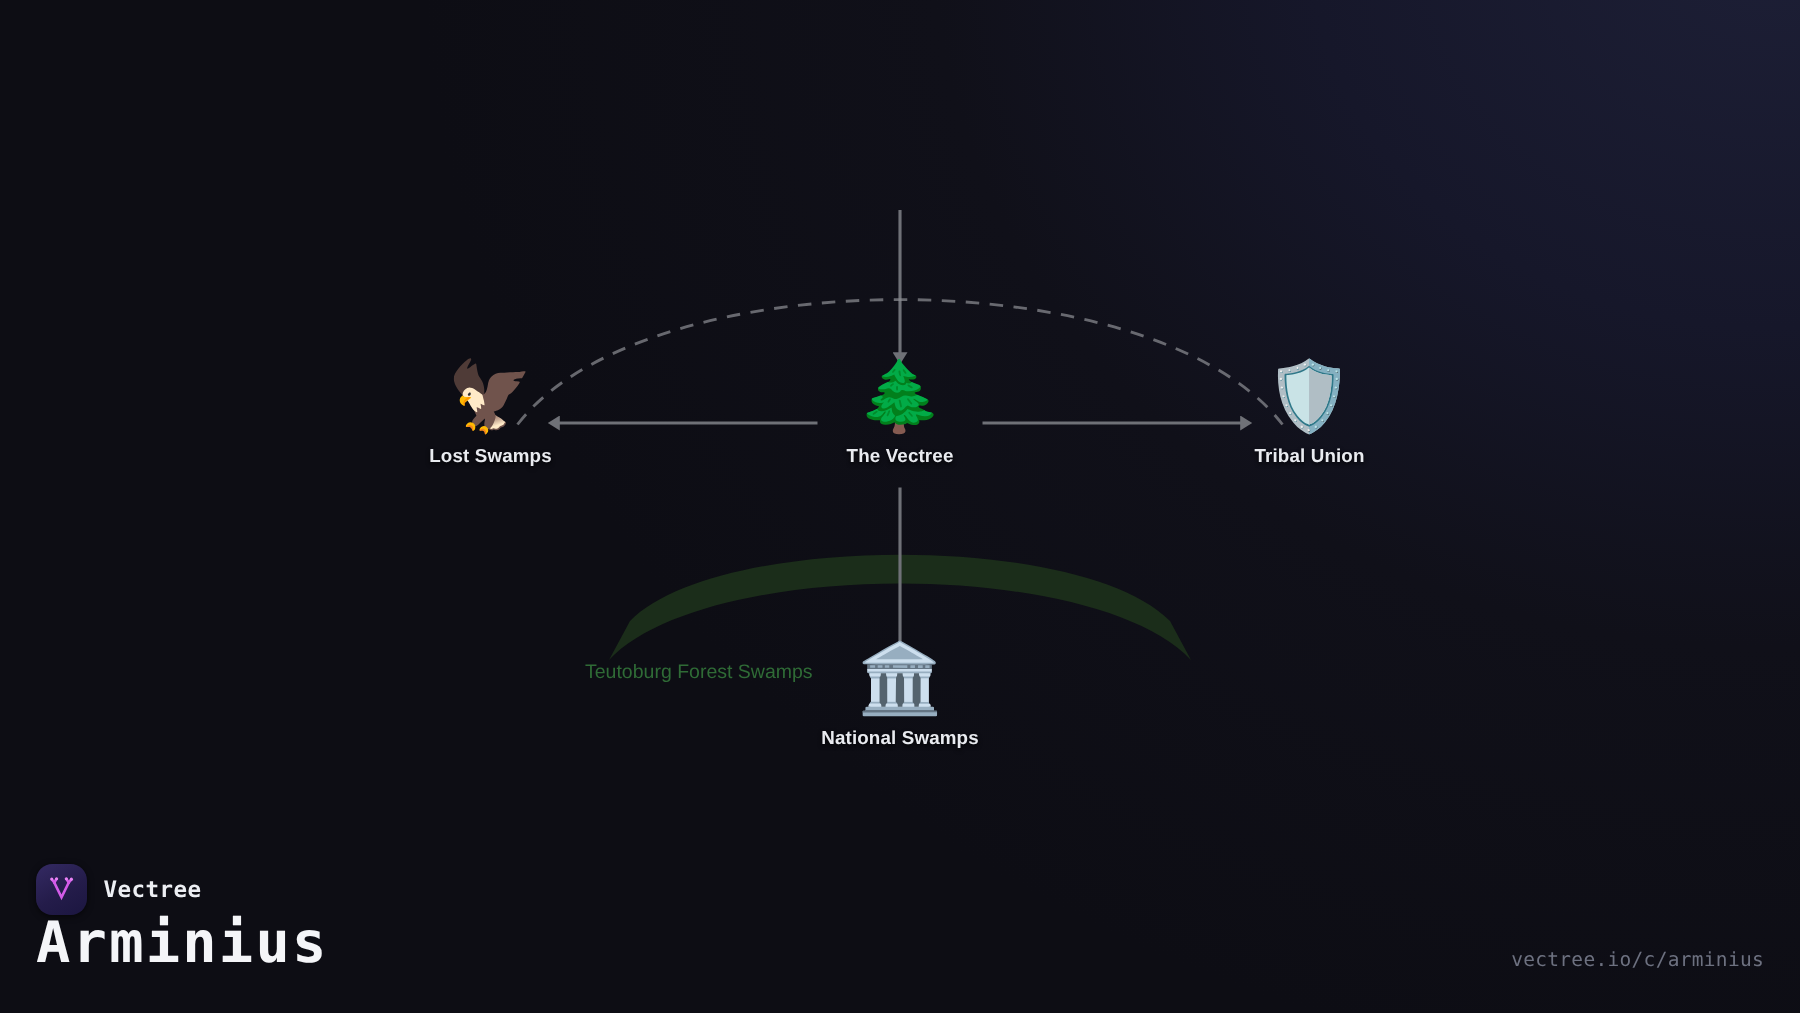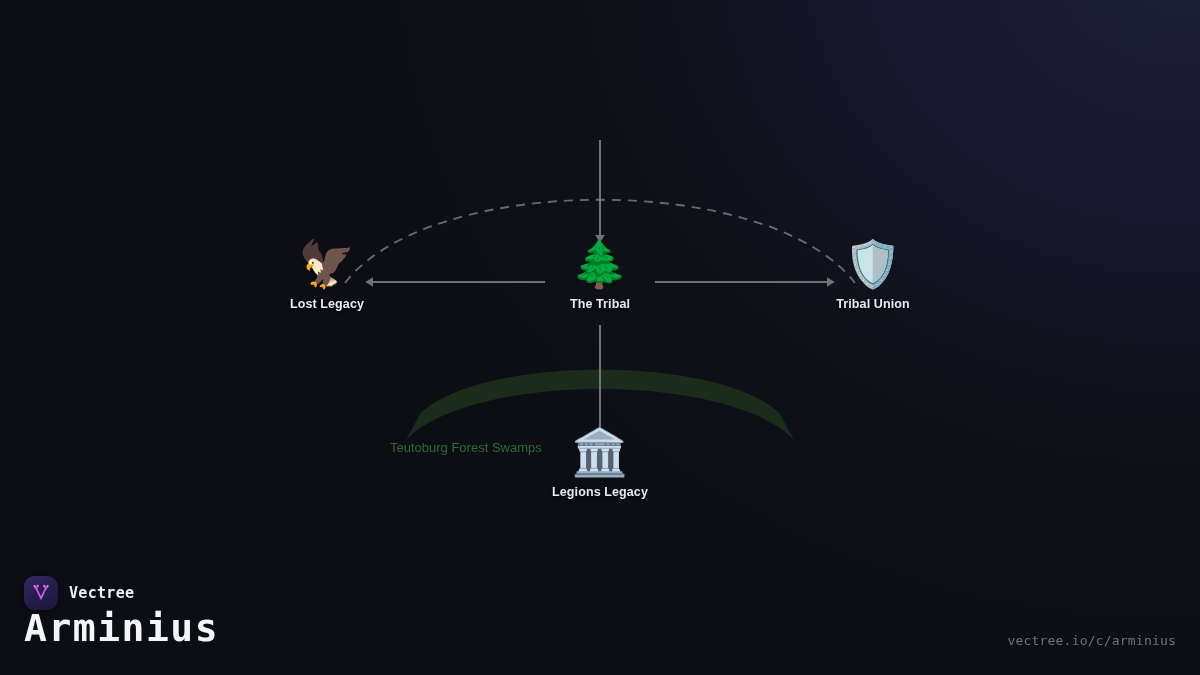--- a/index.html
+++ b/index.html
@@ -187,7 +187,7 @@
 
   <div class="node" id="node-left">
     <div class="node-icon">🦅</div>
-    <div class="node-label">Lost Legacy</div>
+    <div class="node-label">Lost Swamps</div>
   </div>
 
   <div class="node" id="node-center">

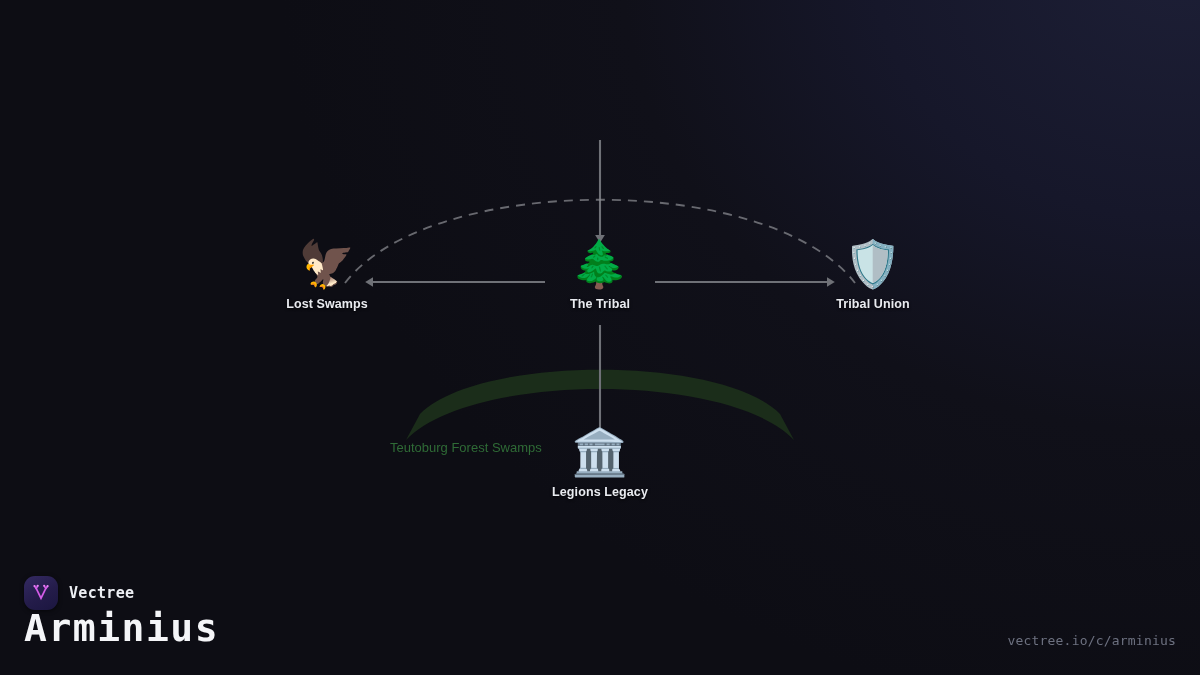--- a/index.html
+++ b/index.html
@@ -192,7 +192,7 @@
 
   <div class="node" id="node-center">
     <div class="node-icon">🌲</div>
-    <div class="node-label">The Tribal</div>
+    <div class="node-label">The Vectree</div>
   </div>
 
   <div class="node" id="node-right">

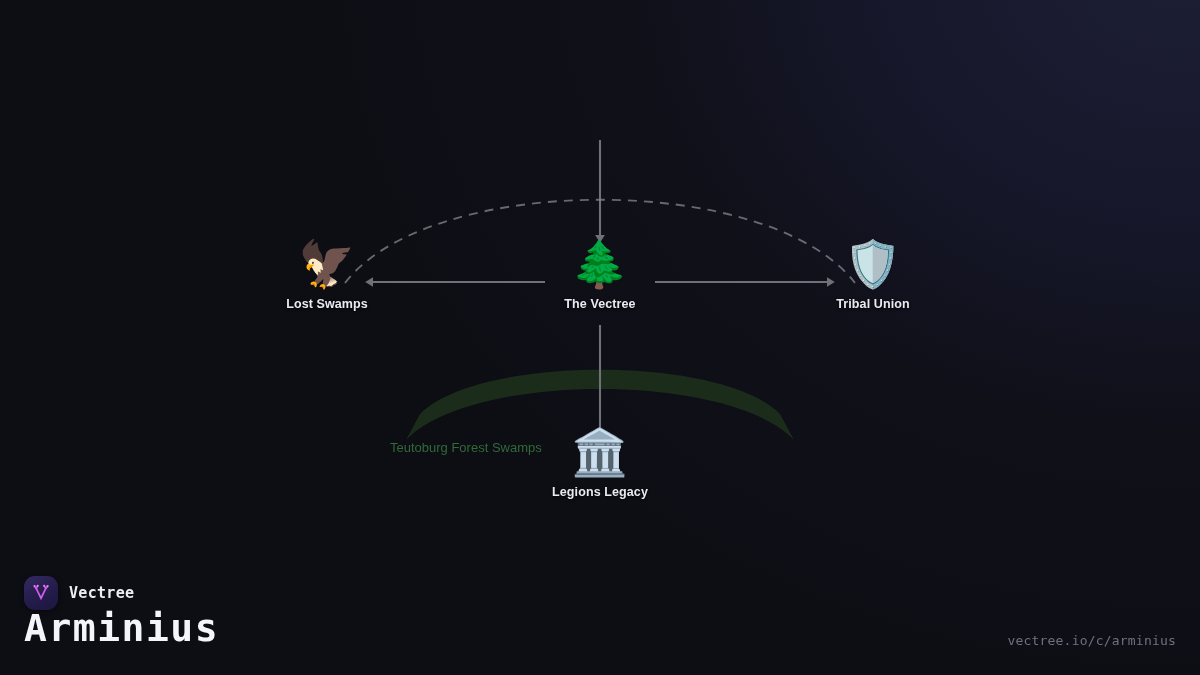--- a/index.html
+++ b/index.html
@@ -202,7 +202,7 @@
 
   <div class="node" id="node-bottom">
     <div class="node-icon">🏛️</div>
-    <div class="node-label">Legions Legacy</div>
+    <div class="node-label">National Swamps</div>
   </div>
 
   <div id="footer">

